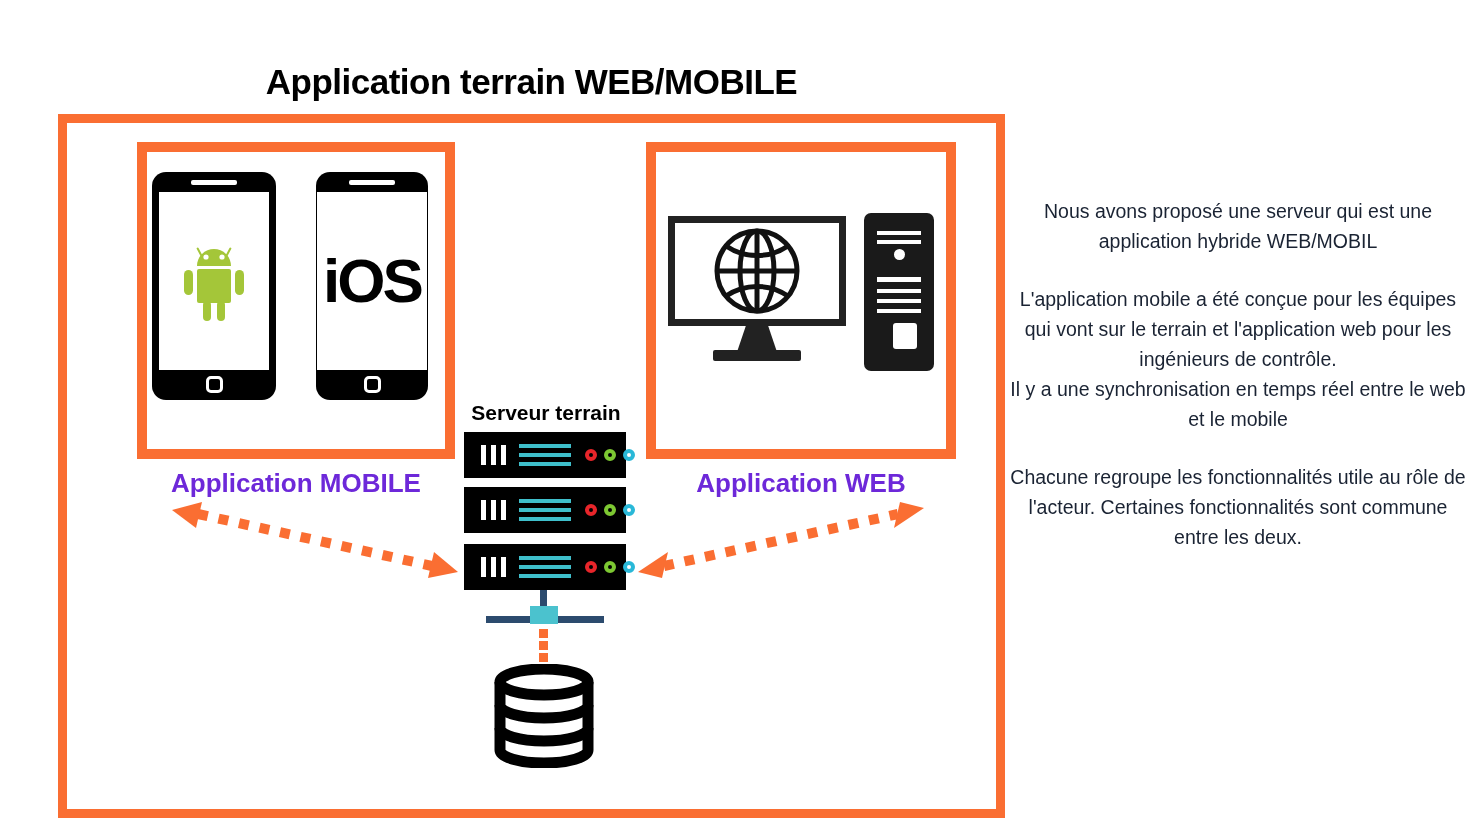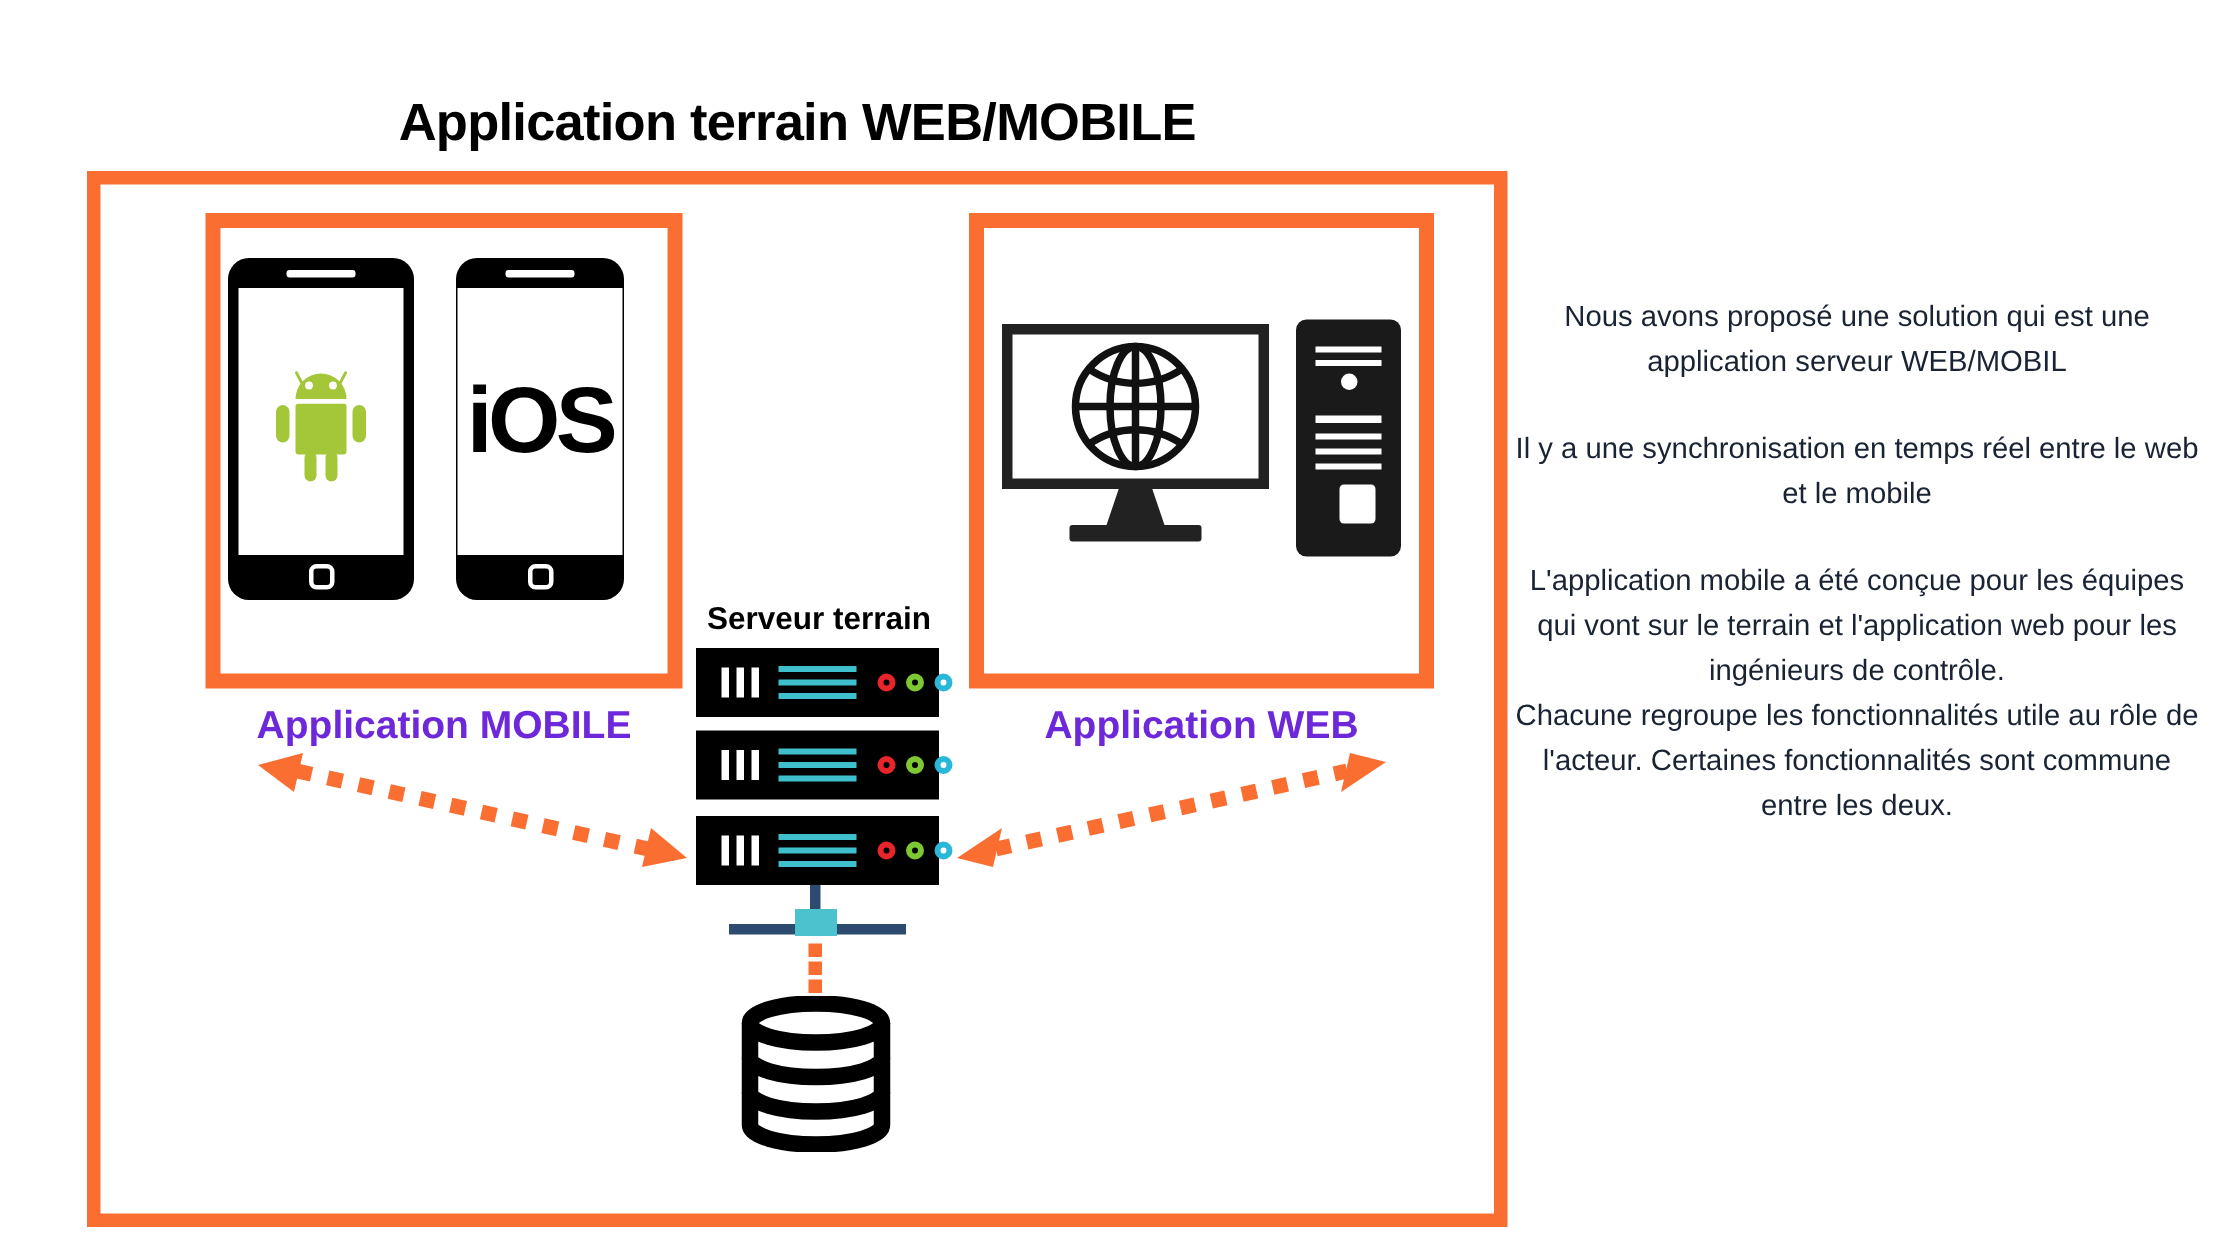--- a/index.html
+++ b/index.html
@@ -379,7 +379,7 @@
 </svg>
 
 <div id="text-column">
-  <p class="para">Nous avons proposé une solution qui est une application serveur WEB/MOBIL</p>
+  <p class="para">Nous avons proposé une serveur qui est une application hybride WEB/MOBIL</p>
   <p class="para">Il y a une synchronisation en temps réel entre le web et le mobile</p>
   <p class="para tight">L'application mobile a été conçue pour les équipes qui vont sur le terrain et l'application web pour les ingénieurs de contrôle.</p>
   <p class="para tight">Chacune regroupe les fonctionnalités utile au rôle de l'acteur. Certaines fonctionnalités sont commune entre les deux.</p>

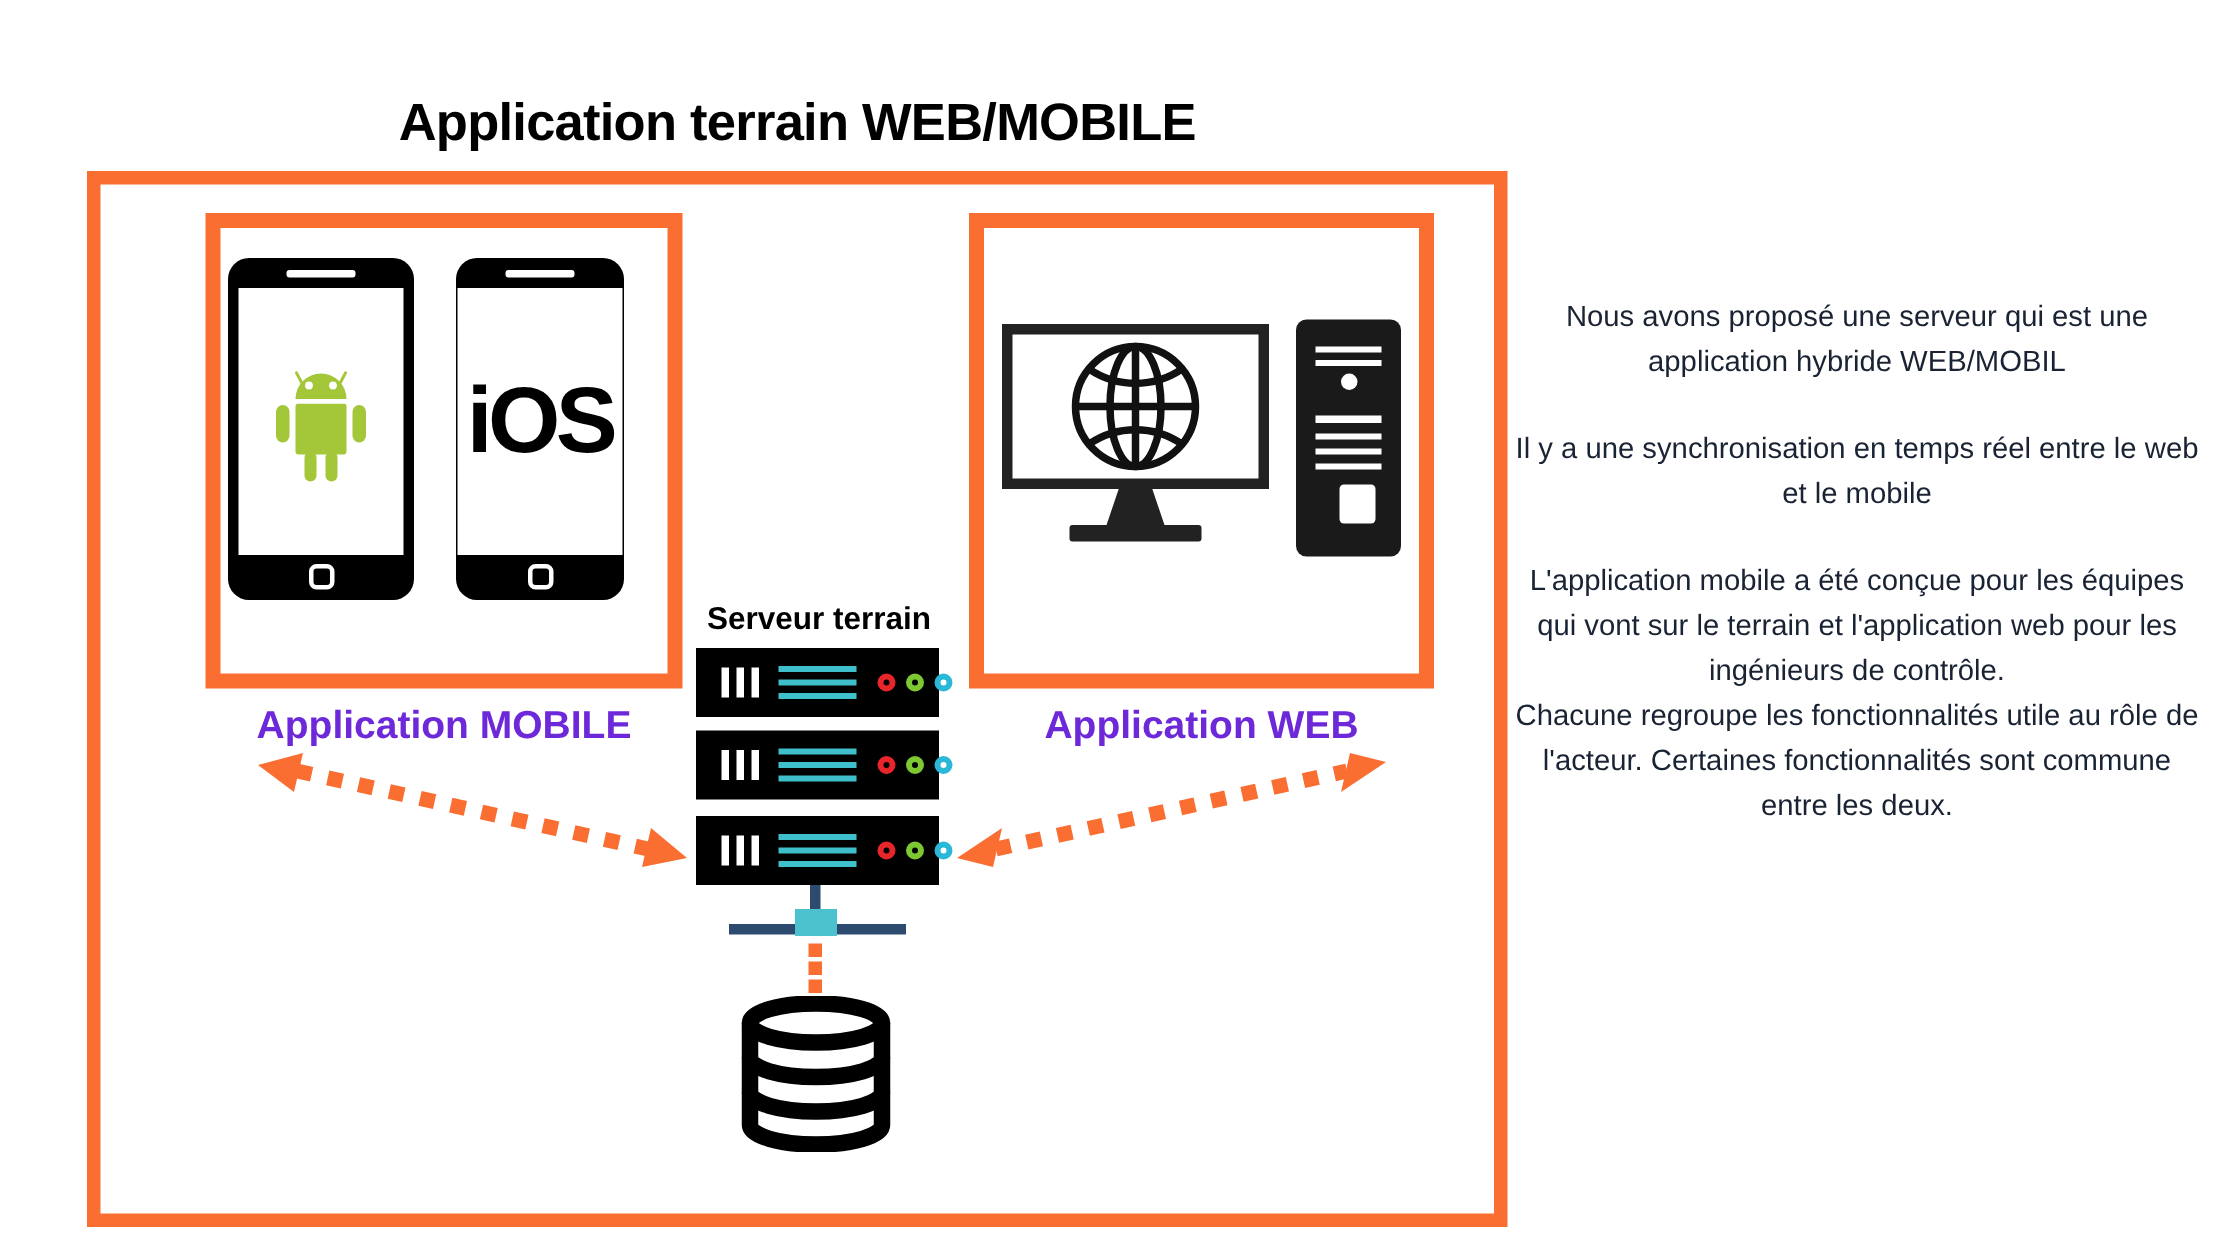--- a/index.html
+++ b/index.html
@@ -63,7 +63,7 @@
     align-items: center;
   }
   #phone-android { left: 152px; top: 172px; width: 124px; height: 228px; }
-  #phone-ios     { left: 304px; top: 172px; width: 112px; height: 228px; text-align: center; }
+  #phone-ios     { left: 316px; top: 172px; width: 112px; height: 228px; text-align: center; }
   .phone-speaker {
     width: 46px; height: 5px;
     background: #ffffff;

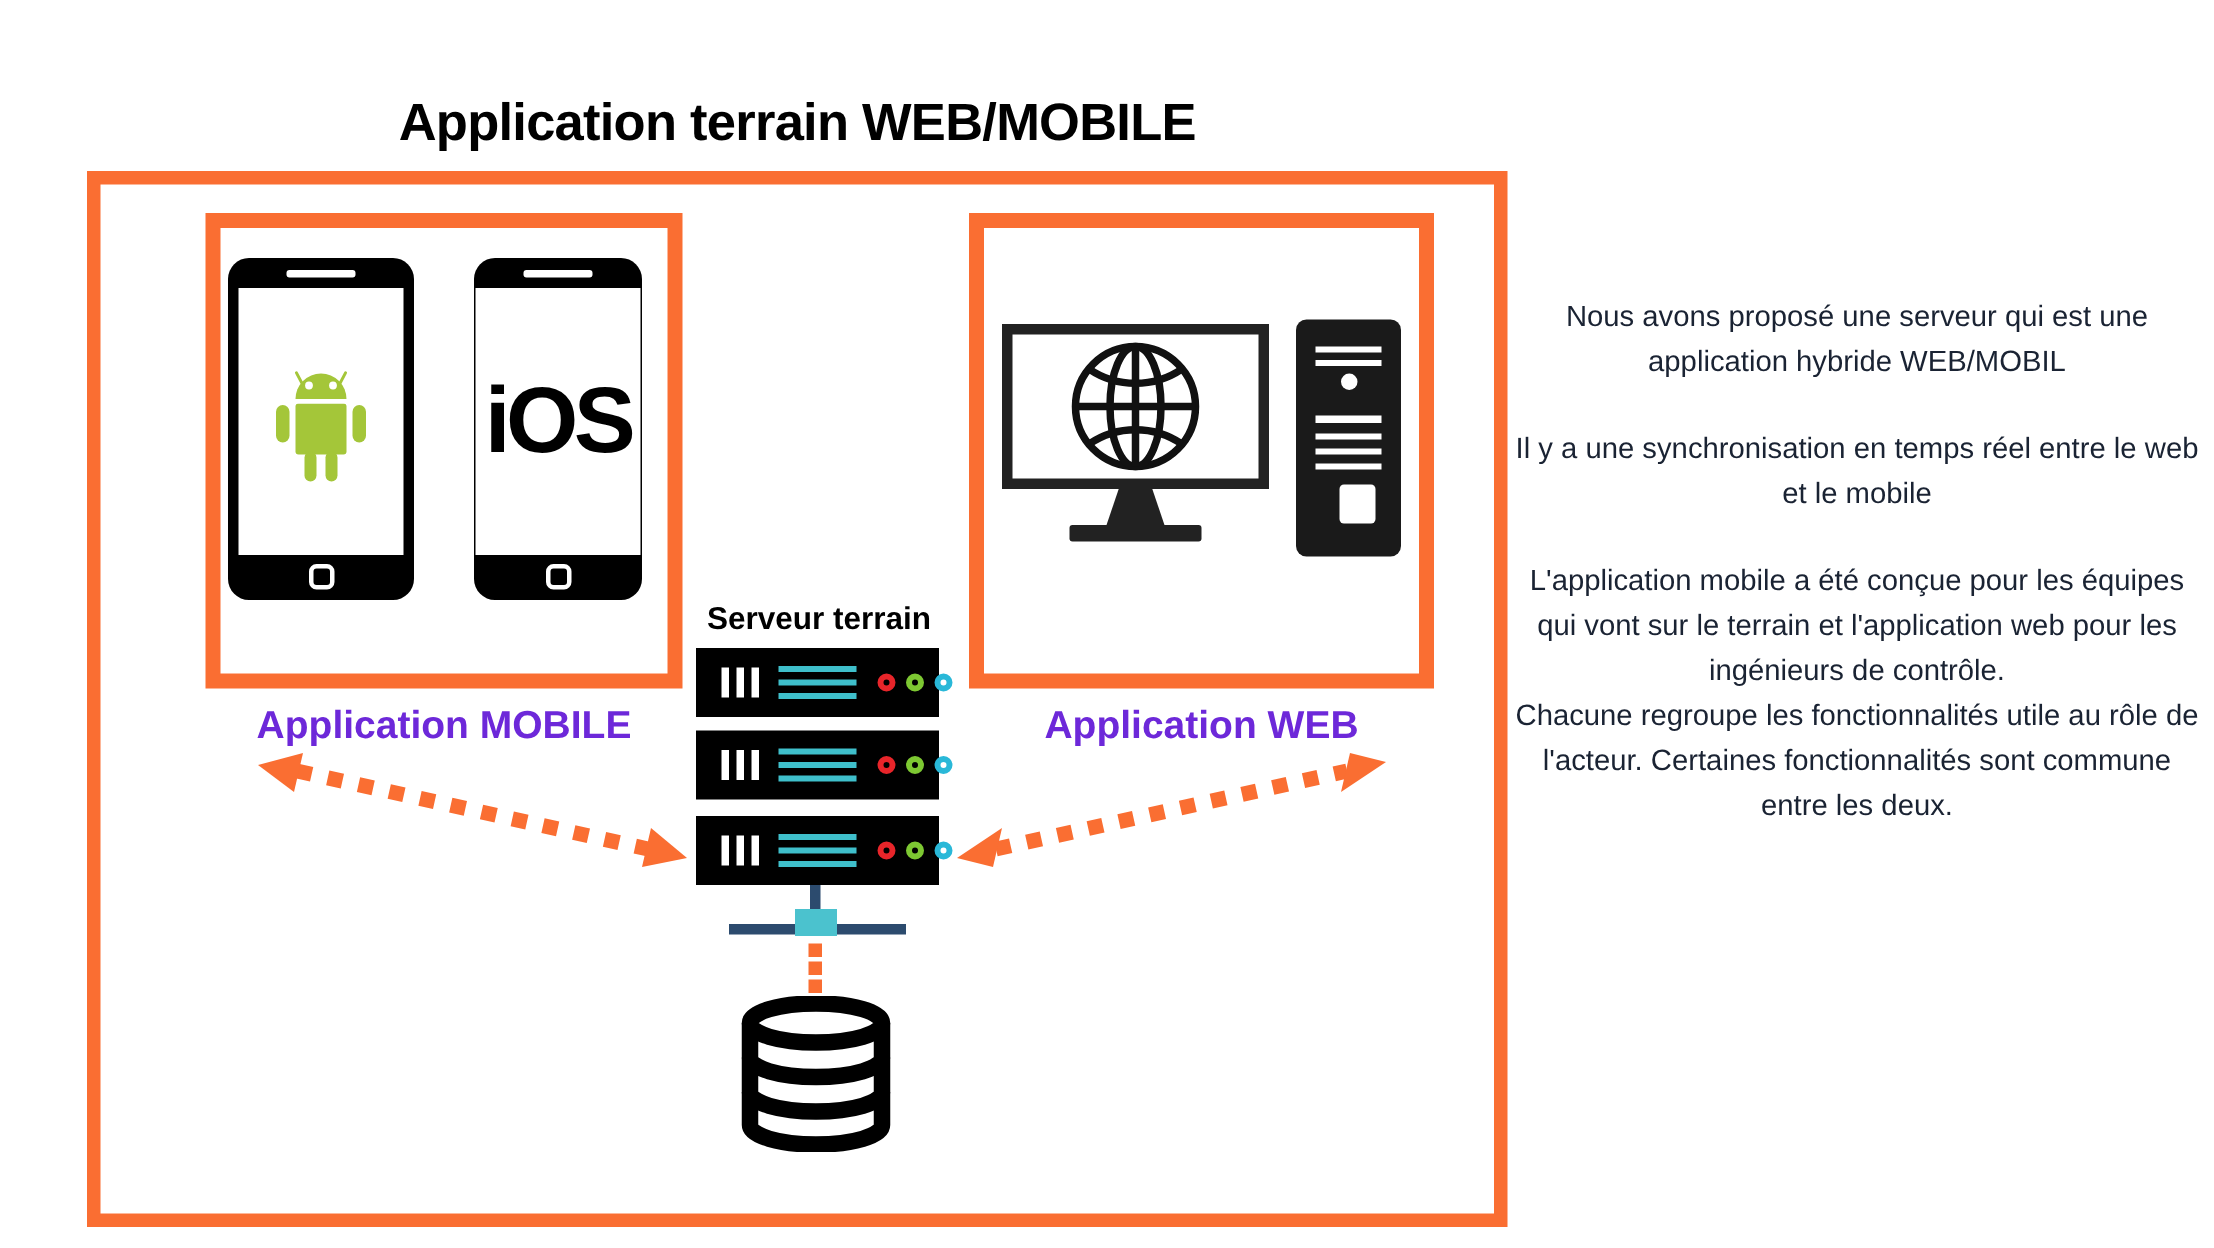--- a/index.html
+++ b/index.html
@@ -380,8 +380,8 @@
 
 <div id="text-column">
   <p class="para">Nous avons proposé une serveur qui est une application hybride WEB/MOBIL</p>
+  <p class="para tight">L'application mobile a été conçue pour les équipes qui vont sur le terrain et l'application web pour les ingénieurs de contrôle.</p>
   <p class="para">Il y a une synchronisation en temps réel entre le web et le mobile</p>
-  <p class="para tight">L'application mobile a été conçue pour les équipes qui vont sur le terrain et l'application web pour les ingénieurs de contrôle.</p>
   <p class="para tight">Chacune regroupe les fonctionnalités utile au rôle de l'acteur. Certaines fonctionnalités sont commune entre les deux.</p>
 </div>
 

